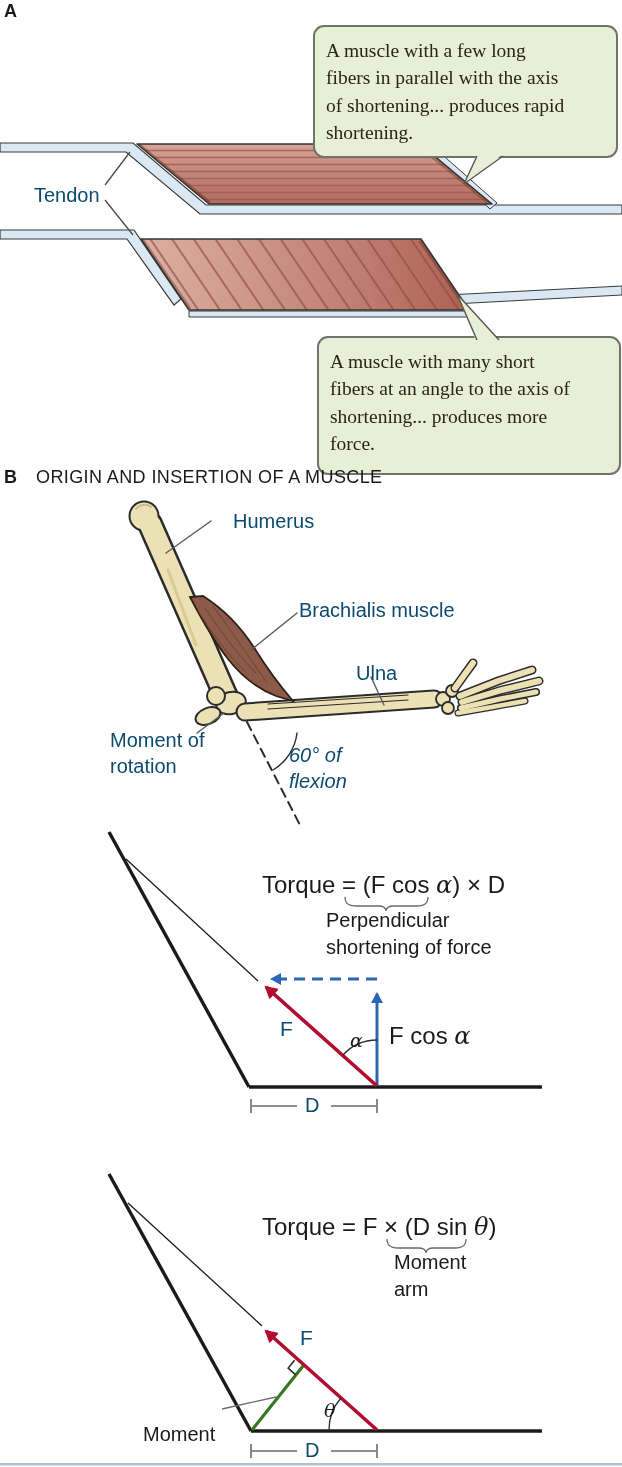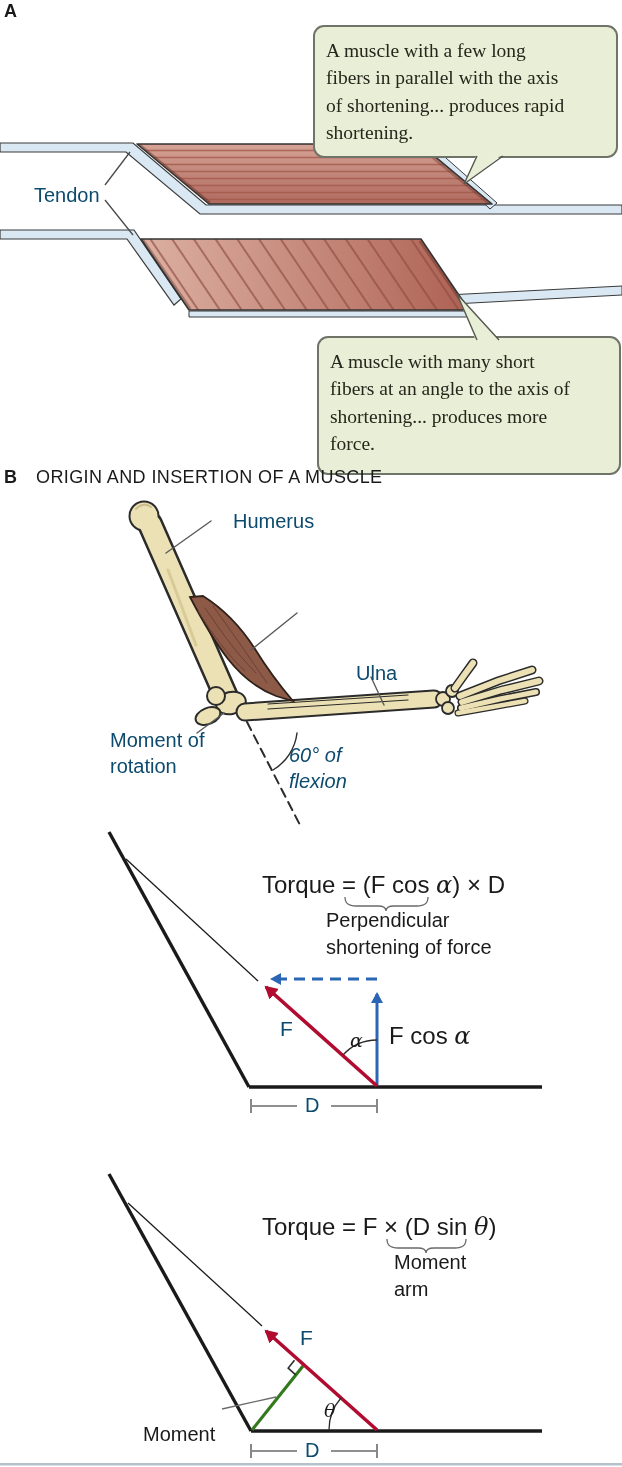--- a/index.html
+++ b/index.html
@@ -193,6 +193,7 @@
 <div class="panel-title" style="left:36px;top:467px;">ORIGIN AND INSERTION OF A MUSCLE</div>
 
 <div class="lbl" style="left:217px;top:509px;margin-left:16px;">Humerus</div>
+<div class="lbl" style="left:299px;top:598px;">Brachialis muscle</div>
 <div class="lbl" style="left:356px;top:654px;margin-top:7px;">Ulna</div>
 <div class="lbl" style="left:110px;top:727px;line-height:1.3;">Moment of
 rotation</div>

